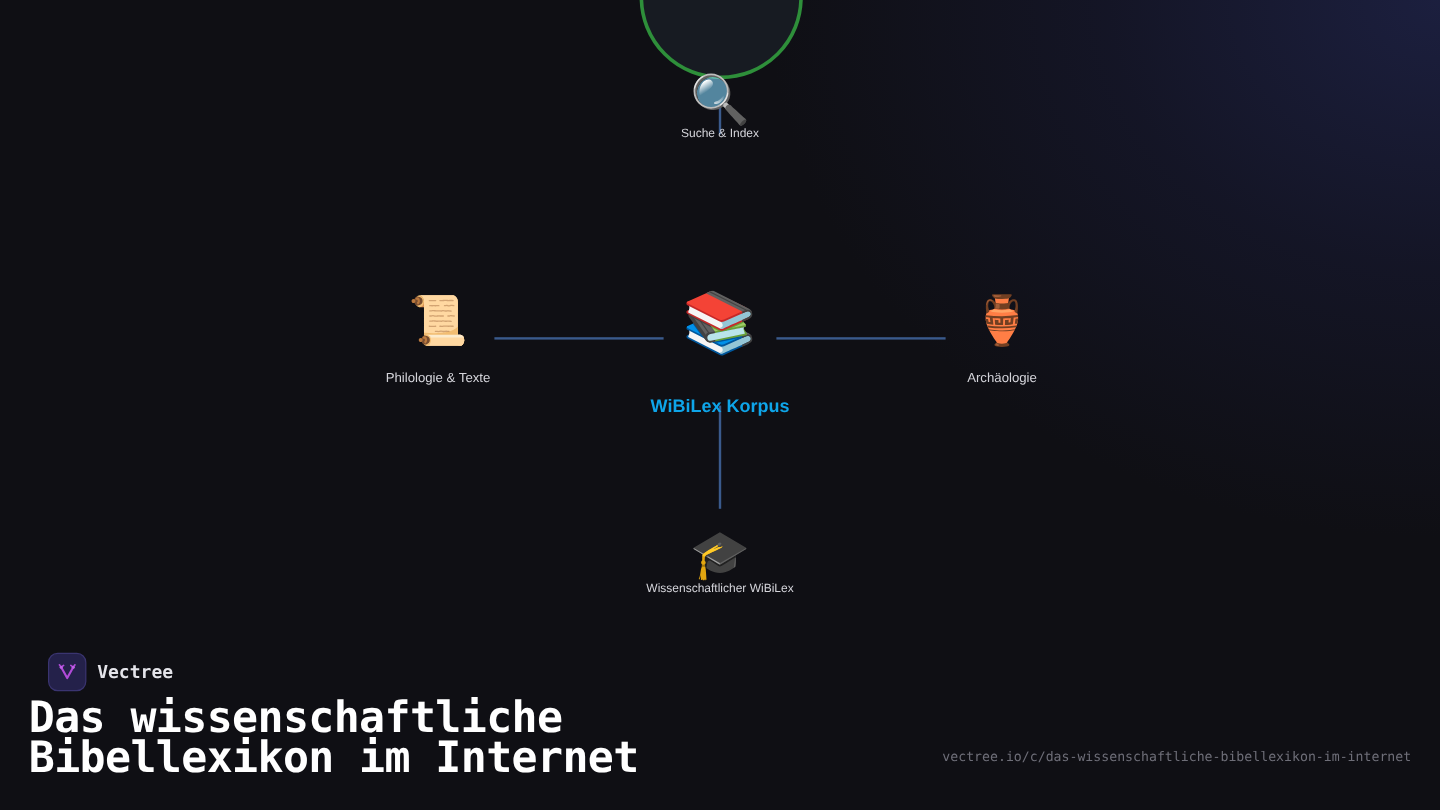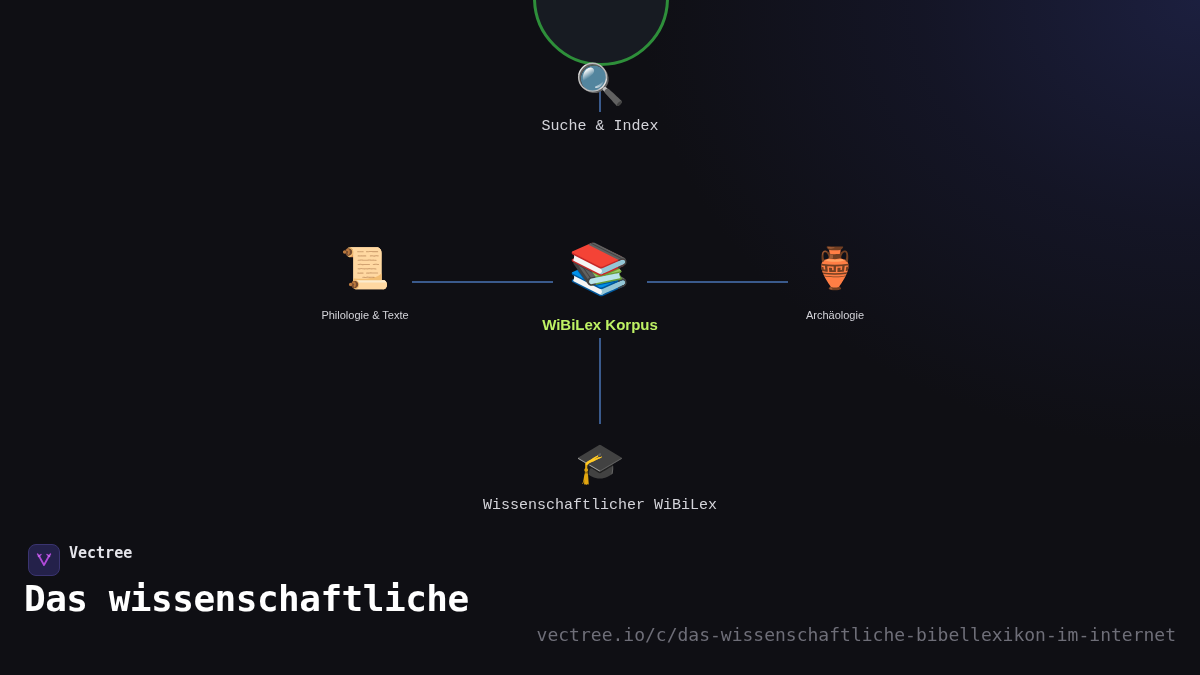--- a/index.html
+++ b/index.html
@@ -63,7 +63,7 @@
     .node.small .emoji { font-size: 40px; }
     .node.small .label { font-size: 11px; margin-top: 21px; }
     .node.medium .emoji { font-size: 40px; }
-    .node.medium .label { font-size: 15px; margin-top: 14px; font-family: Liberation Mono, monospace; }
+    .node.medium .label { font-size: 10px; margin-top: 2px; }
     .node.center .emoji { font-size: 50px; }
     .node.center .label { font-size: 15px; font-weight: bold; margin-top: 22px; color: #bef264; }
 

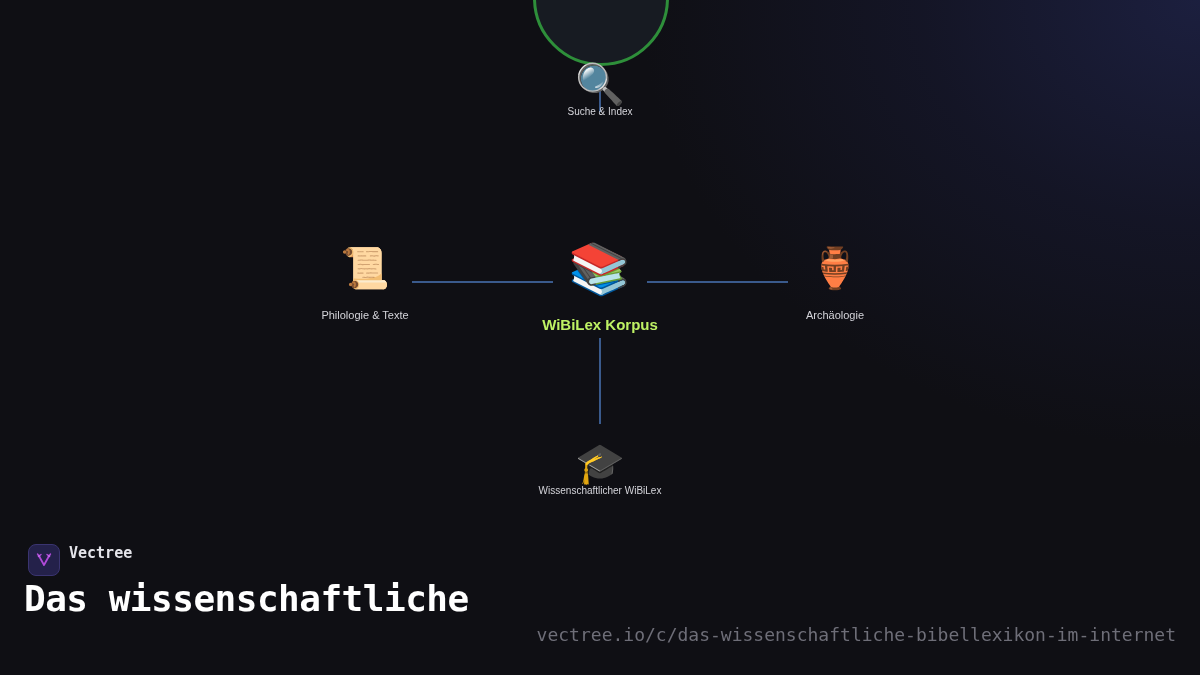--- a/index.html
+++ b/index.html
@@ -65,7 +65,7 @@
     .node.medium .emoji { font-size: 40px; }
     .node.medium .label { font-size: 10px; margin-top: 2px; }
     .node.center .emoji { font-size: 50px; }
-    .node.center .label { font-size: 15px; font-weight: bold; margin-top: 22px; color: #bef264; }
+    .node.center .label { font-size: 15px; font-weight: bold; margin-top: 36px; color: #0ea5e9; }
 
     .brand {
       position: absolute;

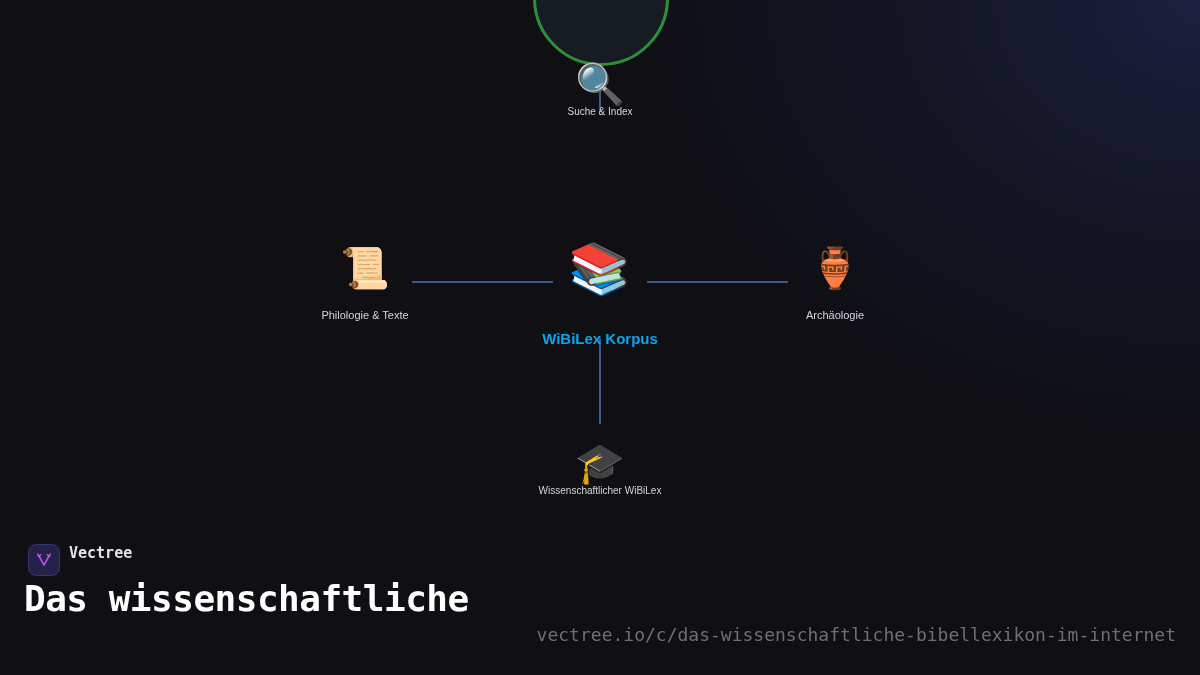--- a/index.html
+++ b/index.html
@@ -69,10 +69,10 @@
 
     .brand {
       position: absolute;
-      left: 28px;
+      left: 40px;
       top: 544px;
       display: flex;
-      align-items: flex-start;
+      align-items: center;
       gap: 9px;
     }
     .brand-logo {

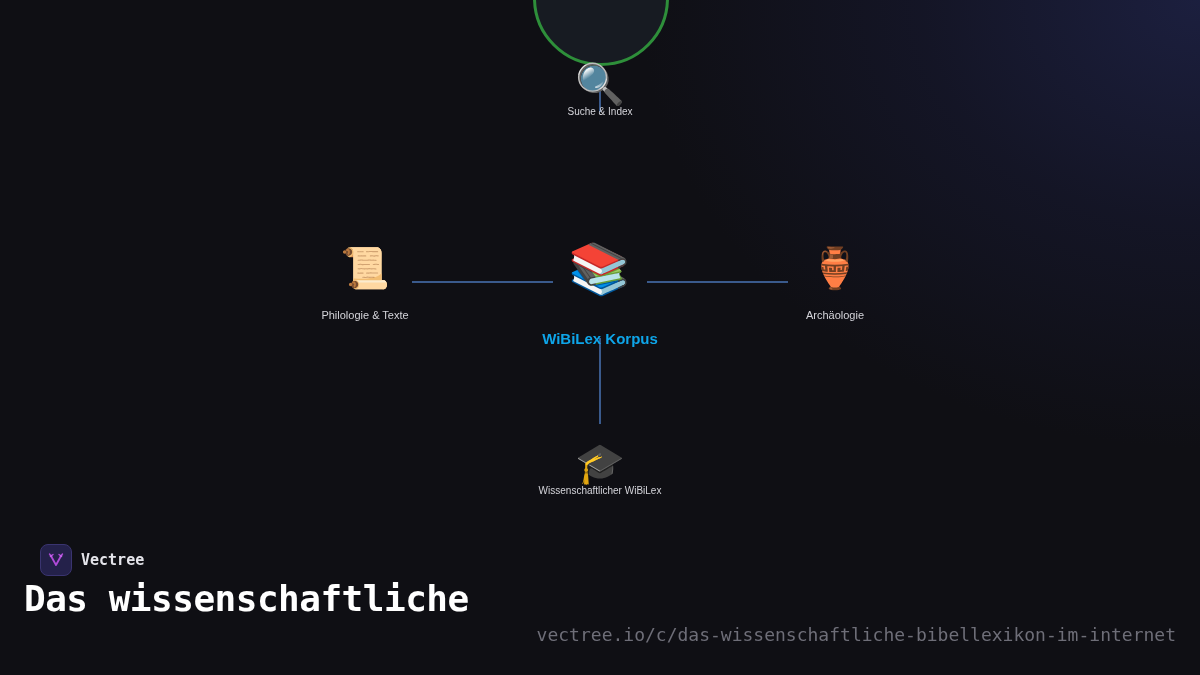--- a/index.html
+++ b/index.html
@@ -168,6 +168,7 @@
 
 <h1 class="title">
   <span>Das wissenschaftliche</span>
+  <span>Bibellexikon im Internet</span>
 </h1>
 
 <div class="url">vectree.io/c/das-wissenschaftliche-bibellexikon-im-internet</div>

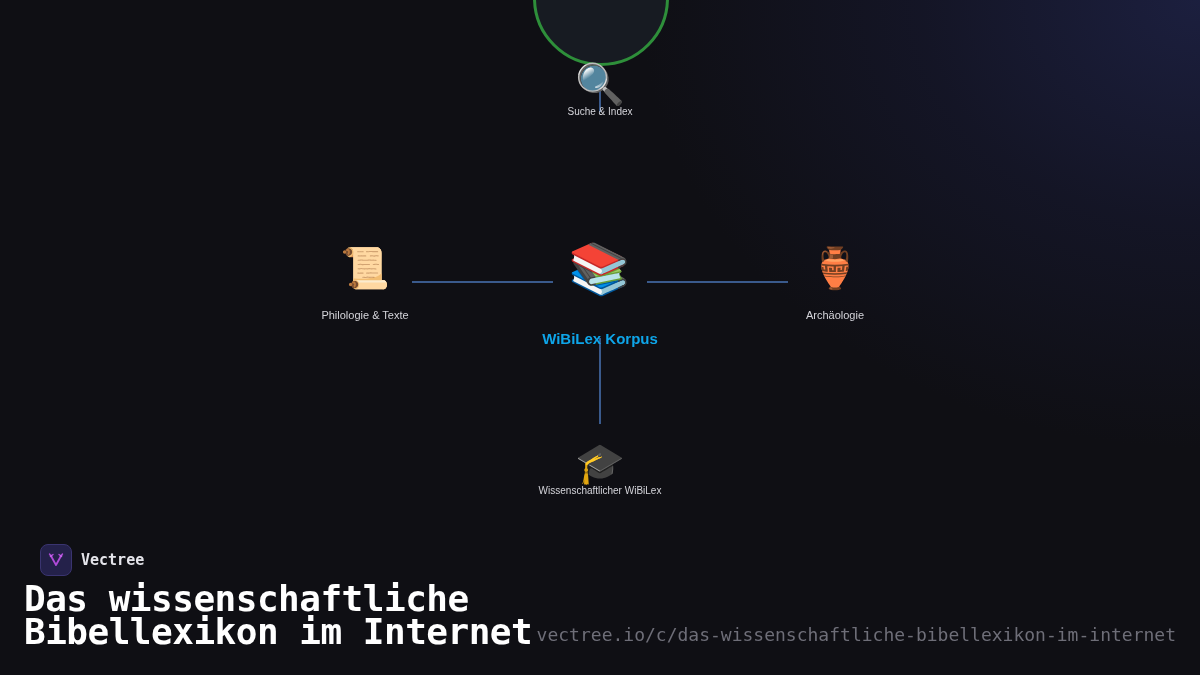--- a/index.html
+++ b/index.html
@@ -110,7 +110,7 @@
       right: 24px;
       top: 624px;
       font-family: "DejaVu Sans Mono", monospace;
-      font-size: 18px;
+      font-size: 11px;
       color: #6e6e78;
     }
   </style>

